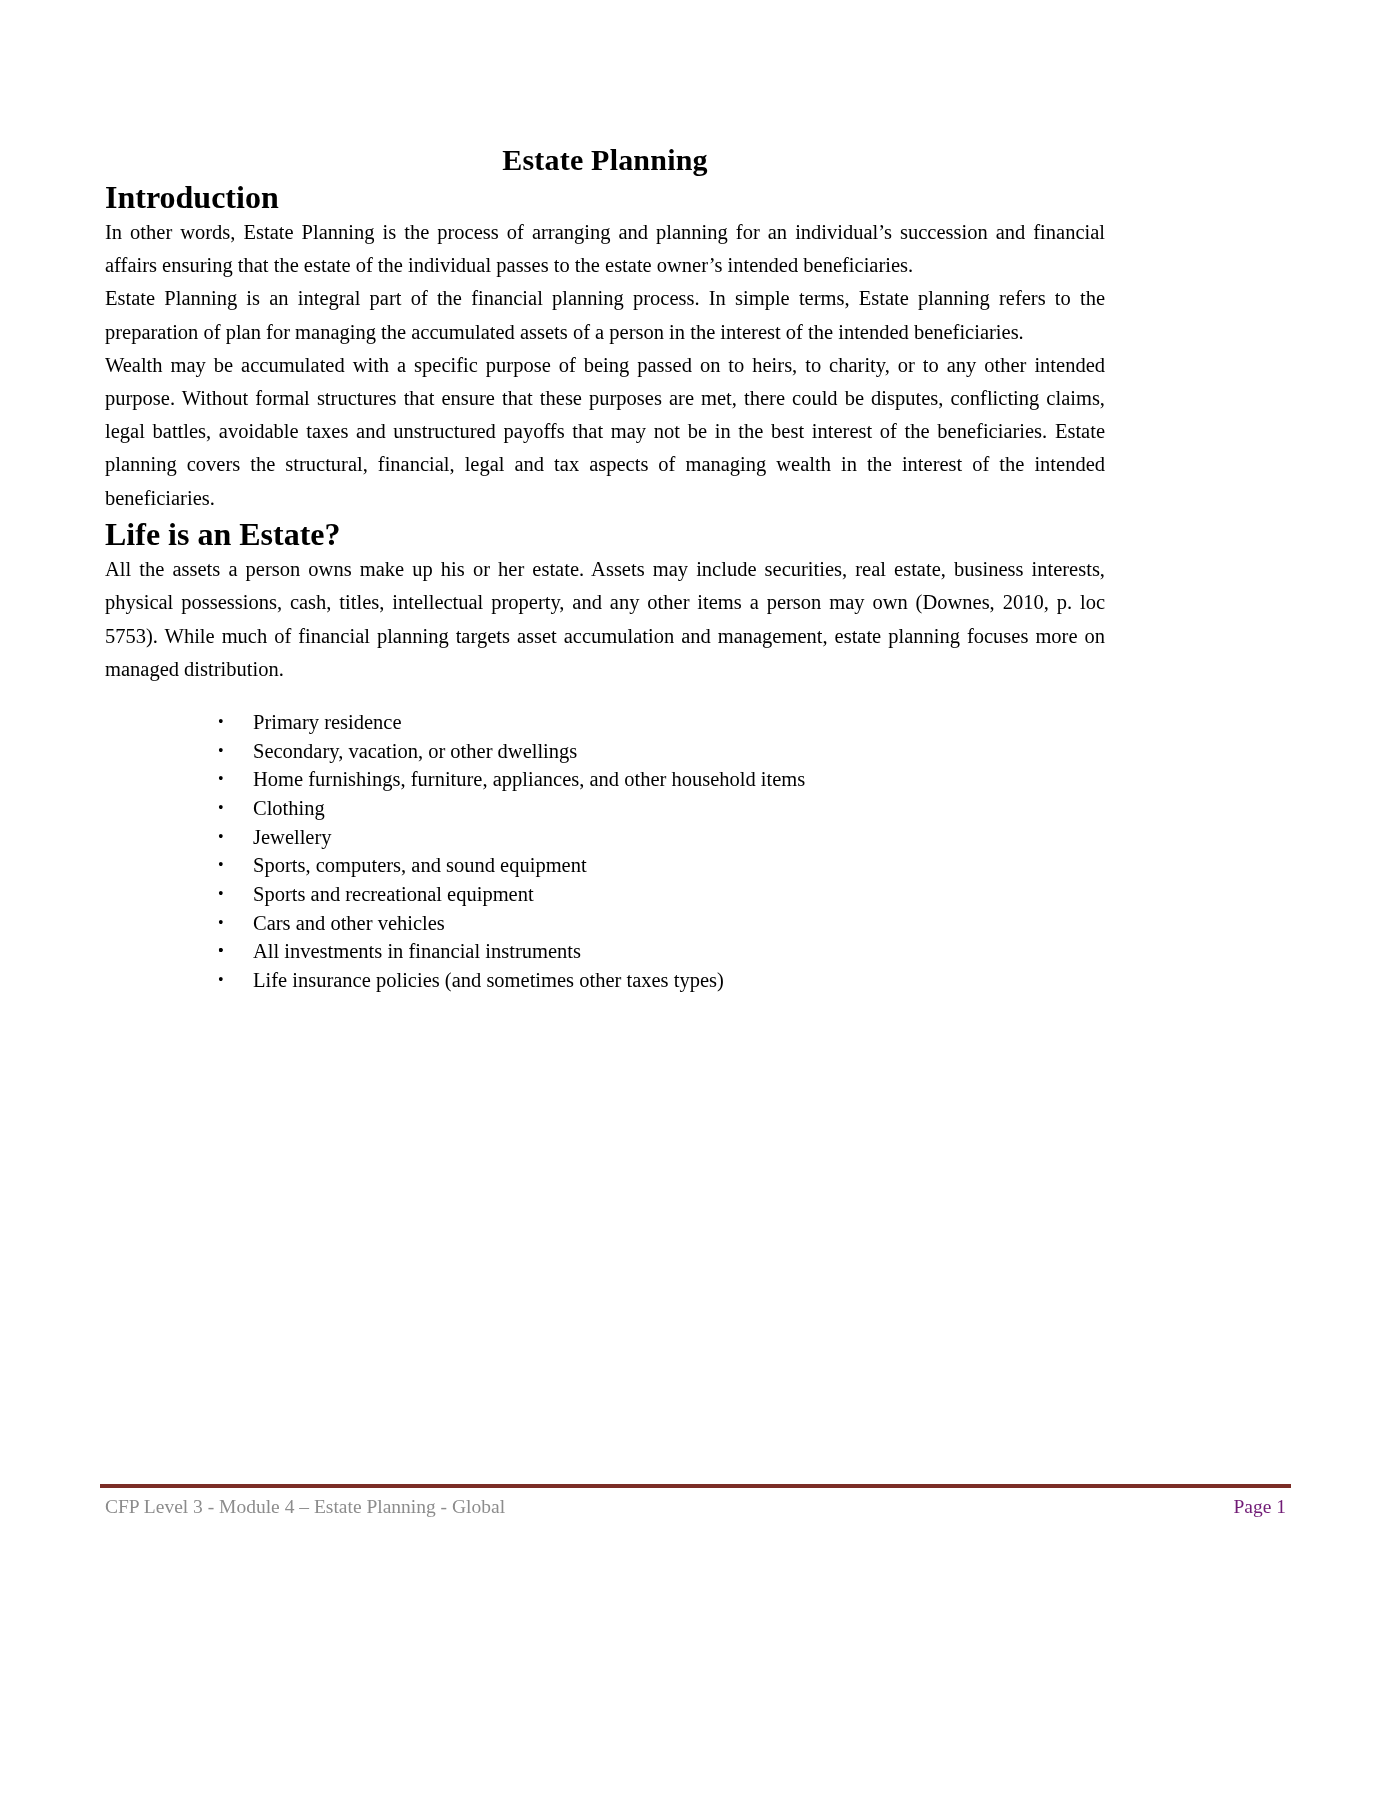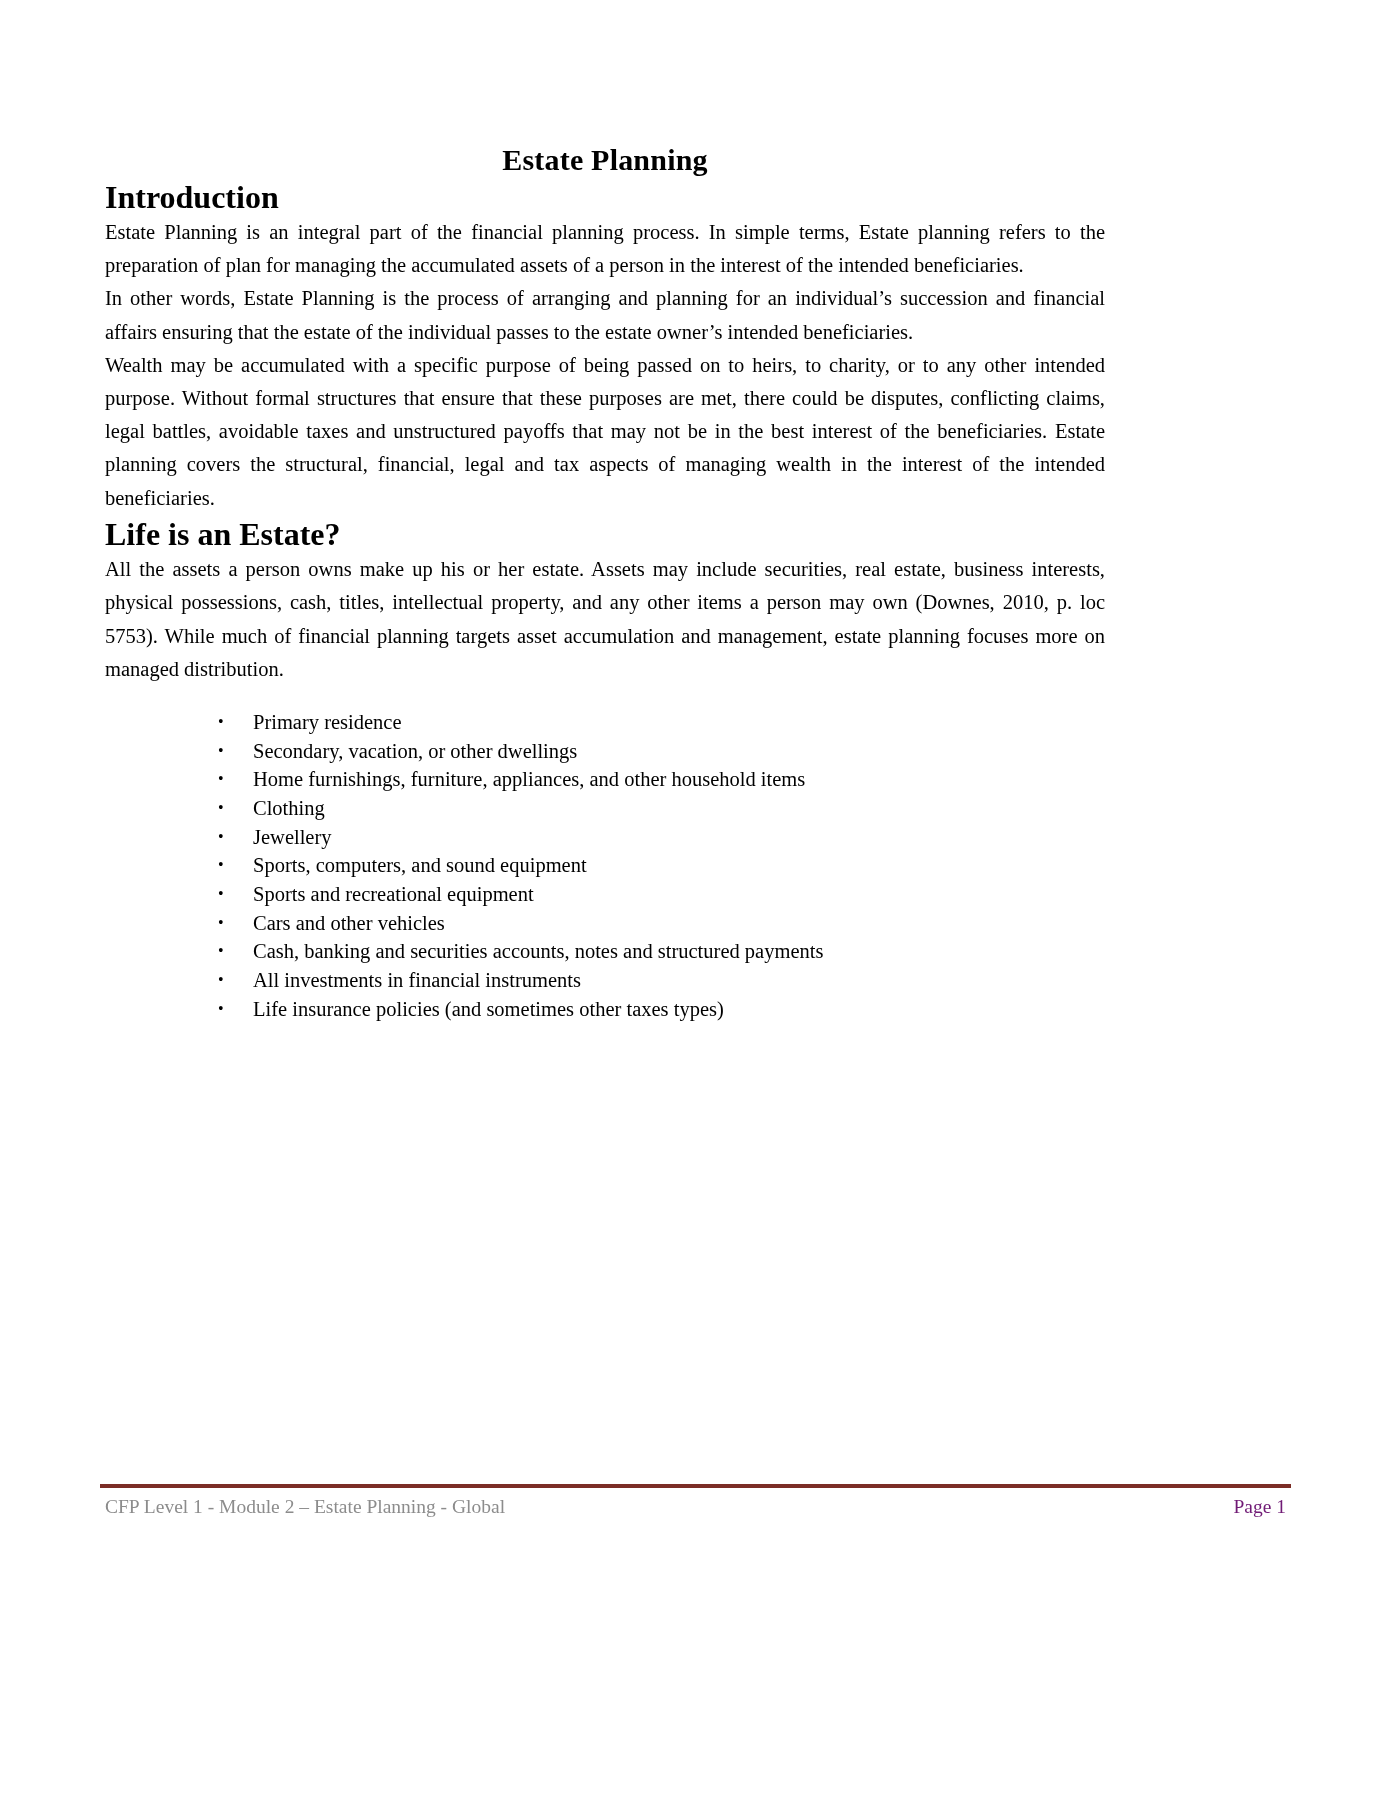--- a/index.html
+++ b/index.html
@@ -118,9 +118,9 @@
 
     <h2 class="heading h-intro">Introduction</h2>
 
+    <p class="body-text p-gap-md">In other words, Estate Planning is the process of arranging and planning for an individual’s succession and financial affairs ensuring that the estate of the individual passes to the estate owner’s intended beneficiaries.</p>
+
     <p class="body-text p-gap-lg">Estate Planning is an integral part of the financial planning process. In simple terms, Estate planning refers to the preparation of plan for managing the accumulated assets of a person in the interest of the intended beneficiaries.</p>
-
-    <p class="body-text p-gap-md">In other words, Estate Planning is the process of arranging and planning for an individual’s succession and financial affairs ensuring that the estate of the individual passes to the estate owner’s intended beneficiaries.</p>
 
     <p class="body-text p-gap-md">Wealth may be accumulated with a specific purpose of being passed on to heirs, to charity, or to any other intended purpose. Without formal structures that ensure that these purposes are met, there could be disputes, conflicting claims, legal battles, avoidable taxes and unstructured payoffs that may not be in the best interest of the beneficiaries. Estate planning covers the structural, financial, legal and tax aspects of managing wealth in the interest of the intended beneficiaries.</p>
 

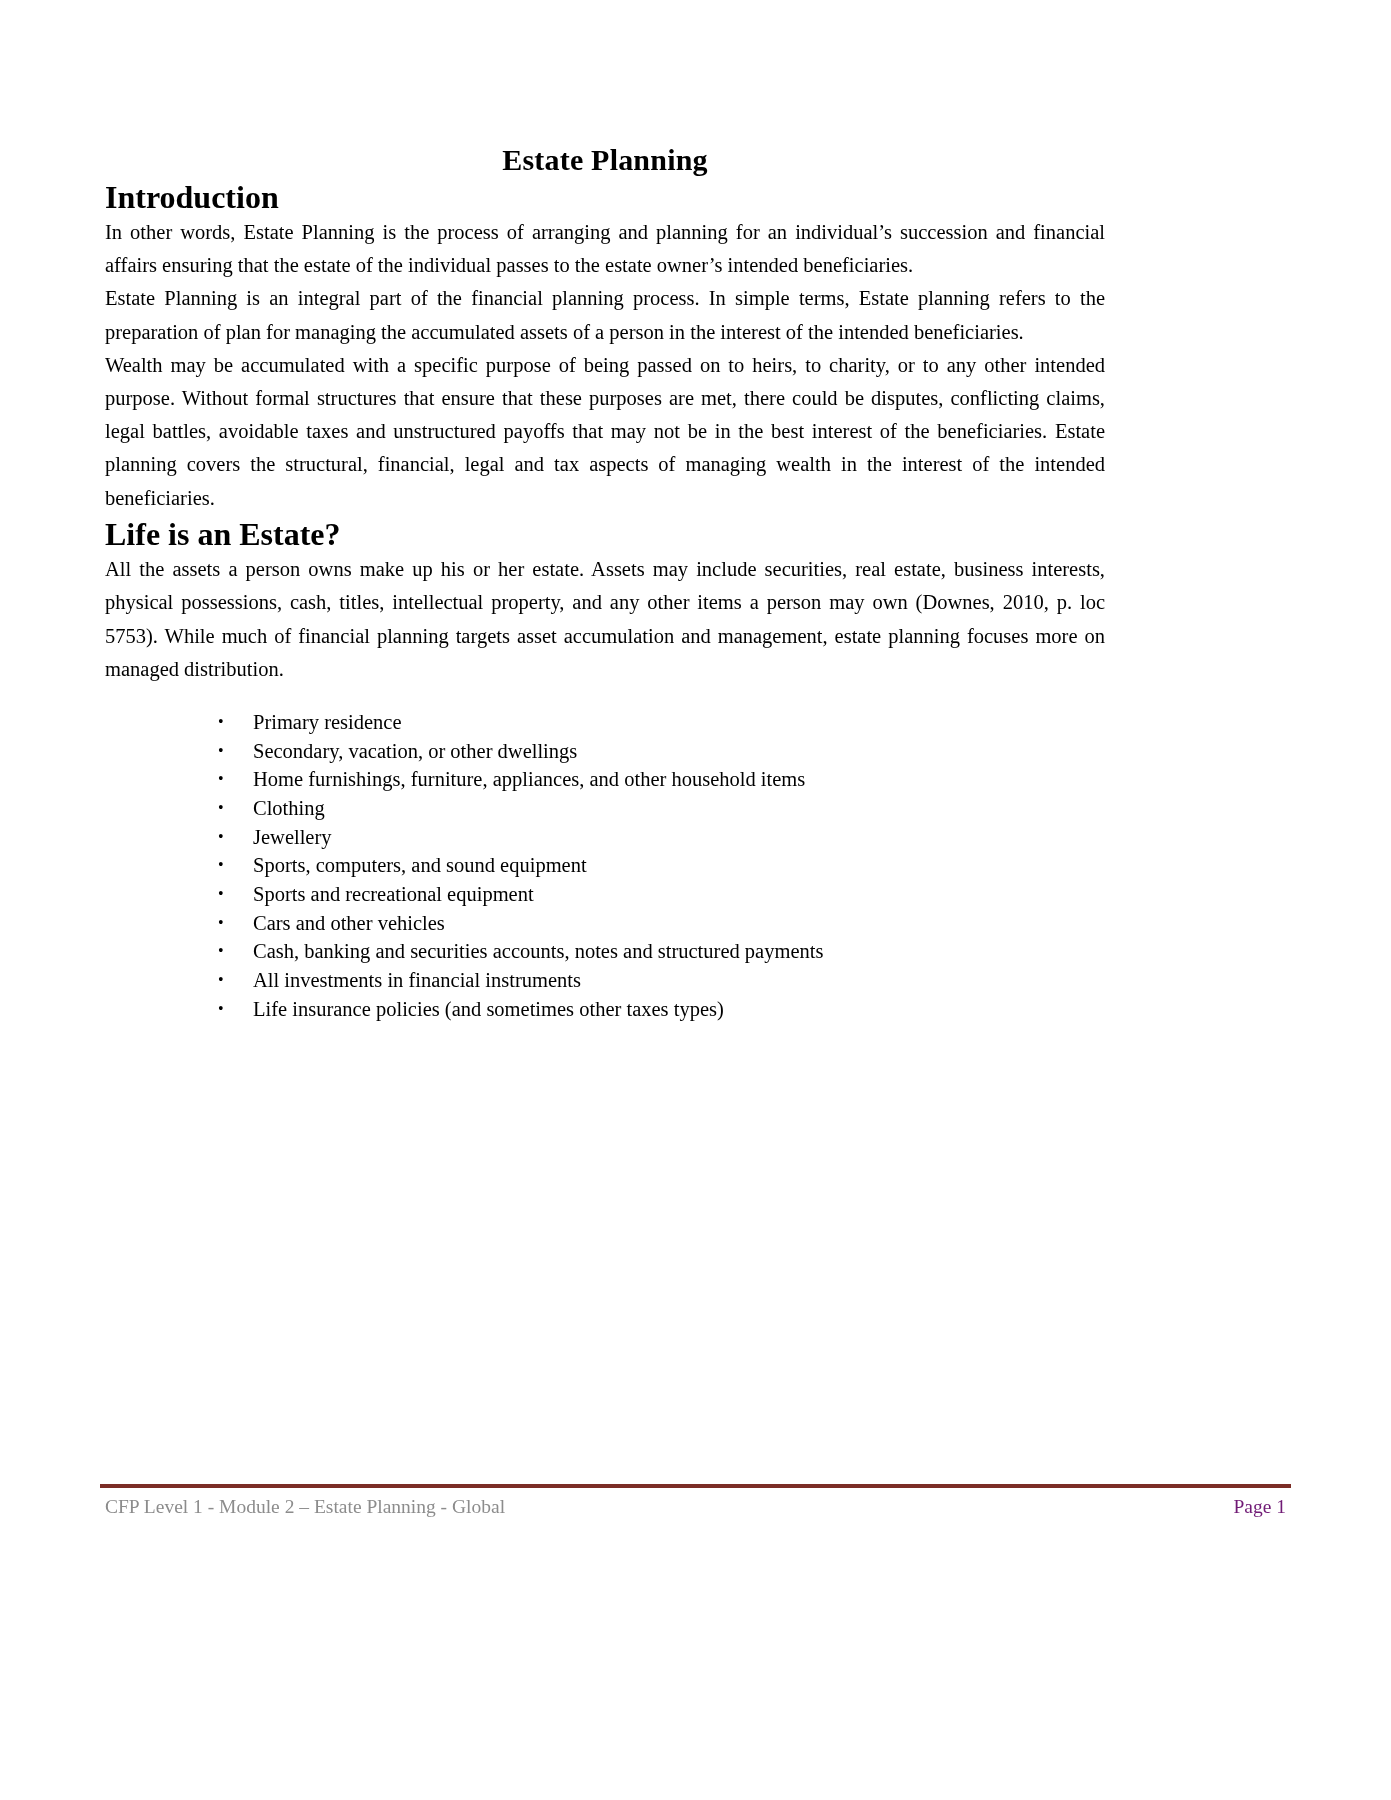--- a/index.html
+++ b/index.html
@@ -138,7 +138,7 @@
         <li><span class="bullet-dot">•</span><span>Sports, computers, and sound equipment</span></li>
         <li><span class="bullet-dot">•</span><span>Sports and recreational equipment</span></li>
         <li><span class="bullet-dot">•</span><span>Cars and other vehicles</span></li>
-        <li><span class="bullet-dot">•</span><span>Cash, banking and securities accounts, notes and structured payments</span></li>
+        <li><span class="bullet-dot">•</span></li>
         <li><span class="bullet-dot">•</span><span>All  investments in financial instruments</span></li>
         <li><span class="bullet-dot">•</span><span>Life insurance policies (and sometimes other taxes types)</span></li>
       </ul>

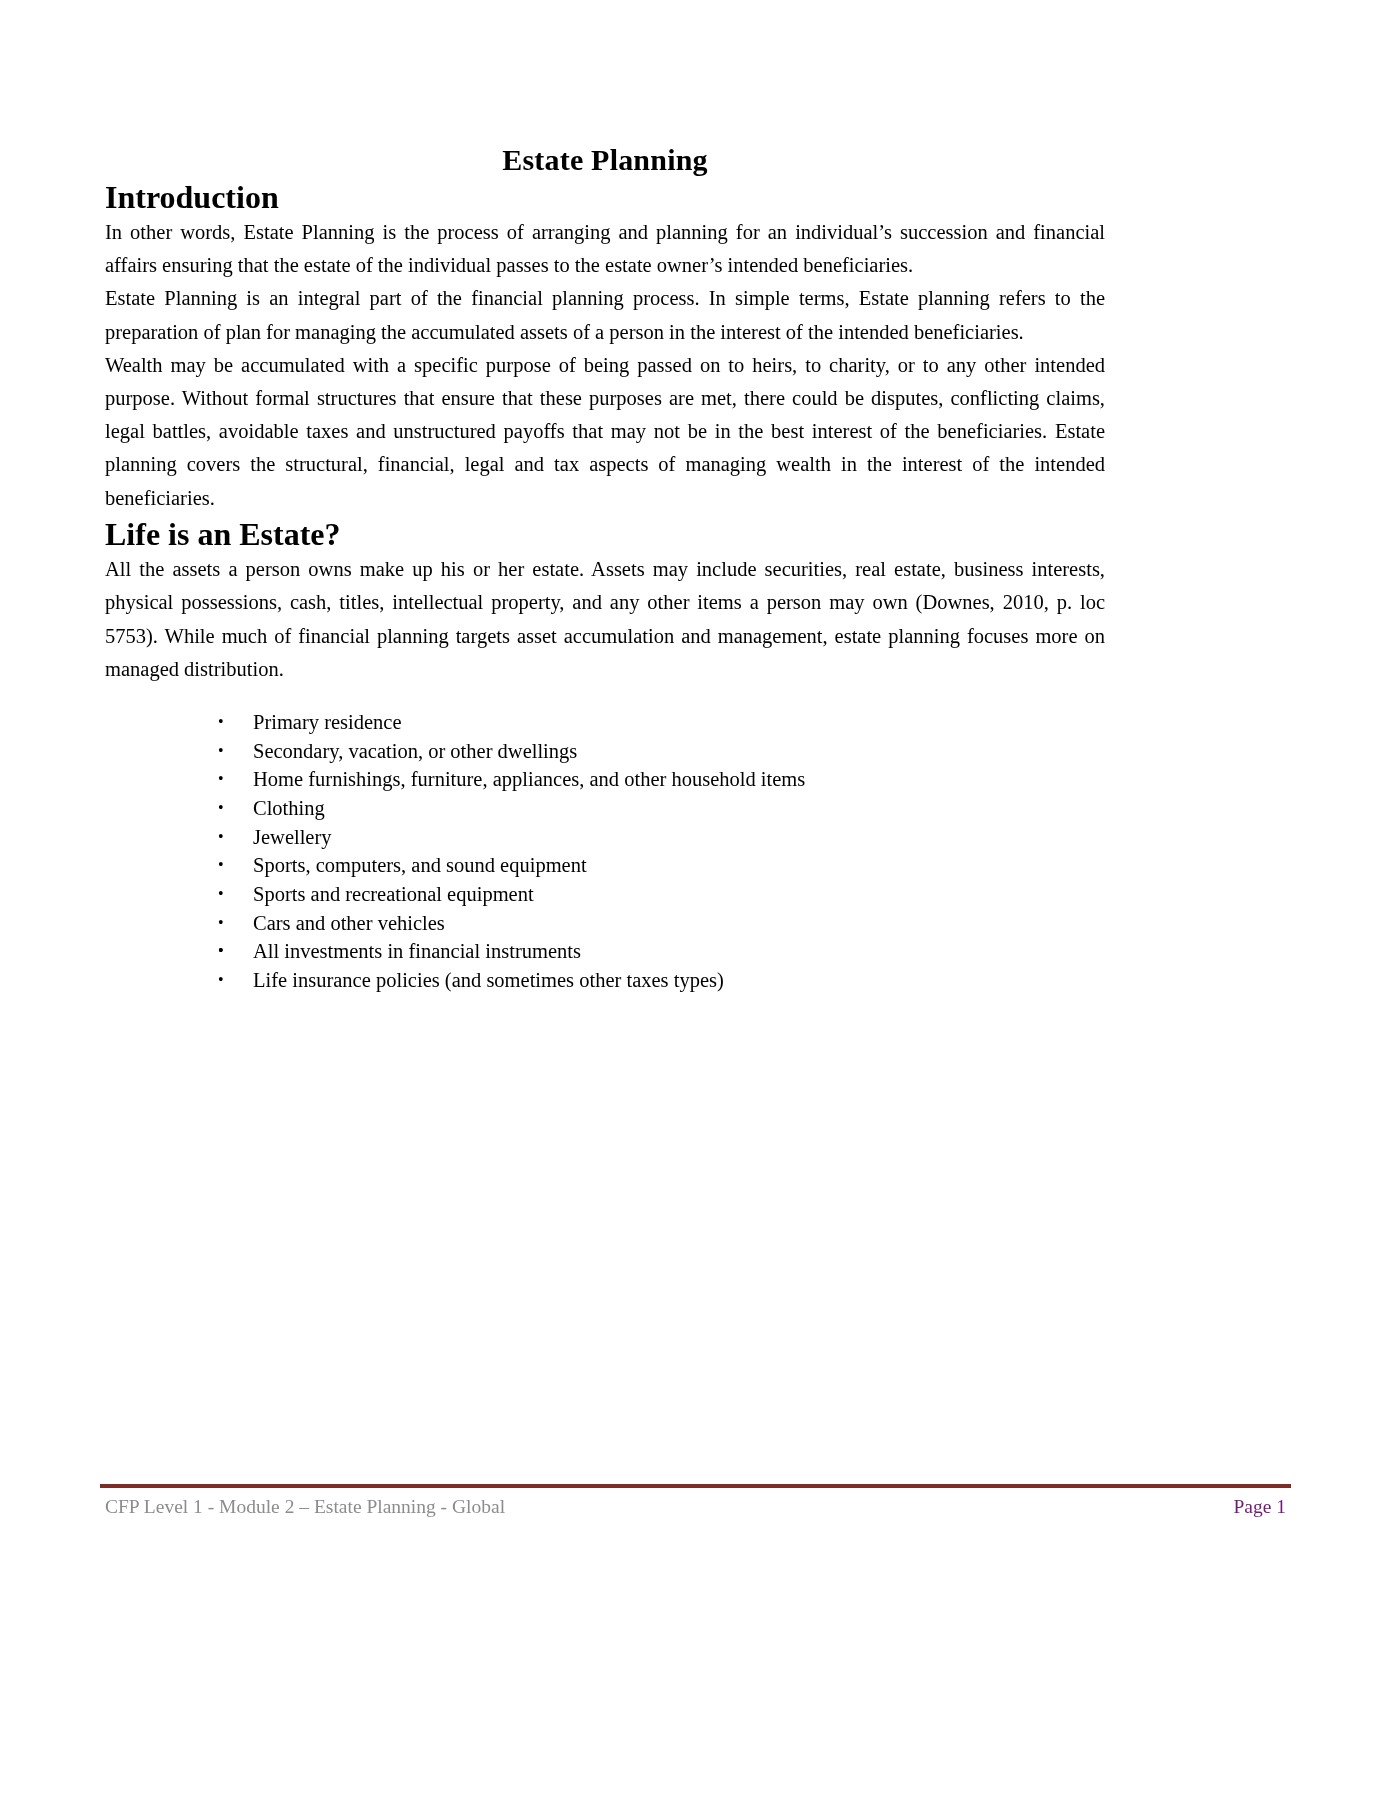--- a/index.html
+++ b/index.html
@@ -148,7 +148,7 @@
   <div class="footer">
     <div class="footer-rule" style="background: rgb(123, 45, 38);"></div>
     <div class="footer-row">
-      <span class="footer-left" style="color: rgb(140, 140, 140);">CFP Level 1 - Module 2 – Estate Planning - Global</span>
+      <span class="footer-left" style="color: rgb(140, 140, 140);">CFP Level 3 - Module 4 – Estate Planning - Global</span>
       <span class="footer-right" style="color: #701a75;">Page 1</span>
     </div>
   </div>

